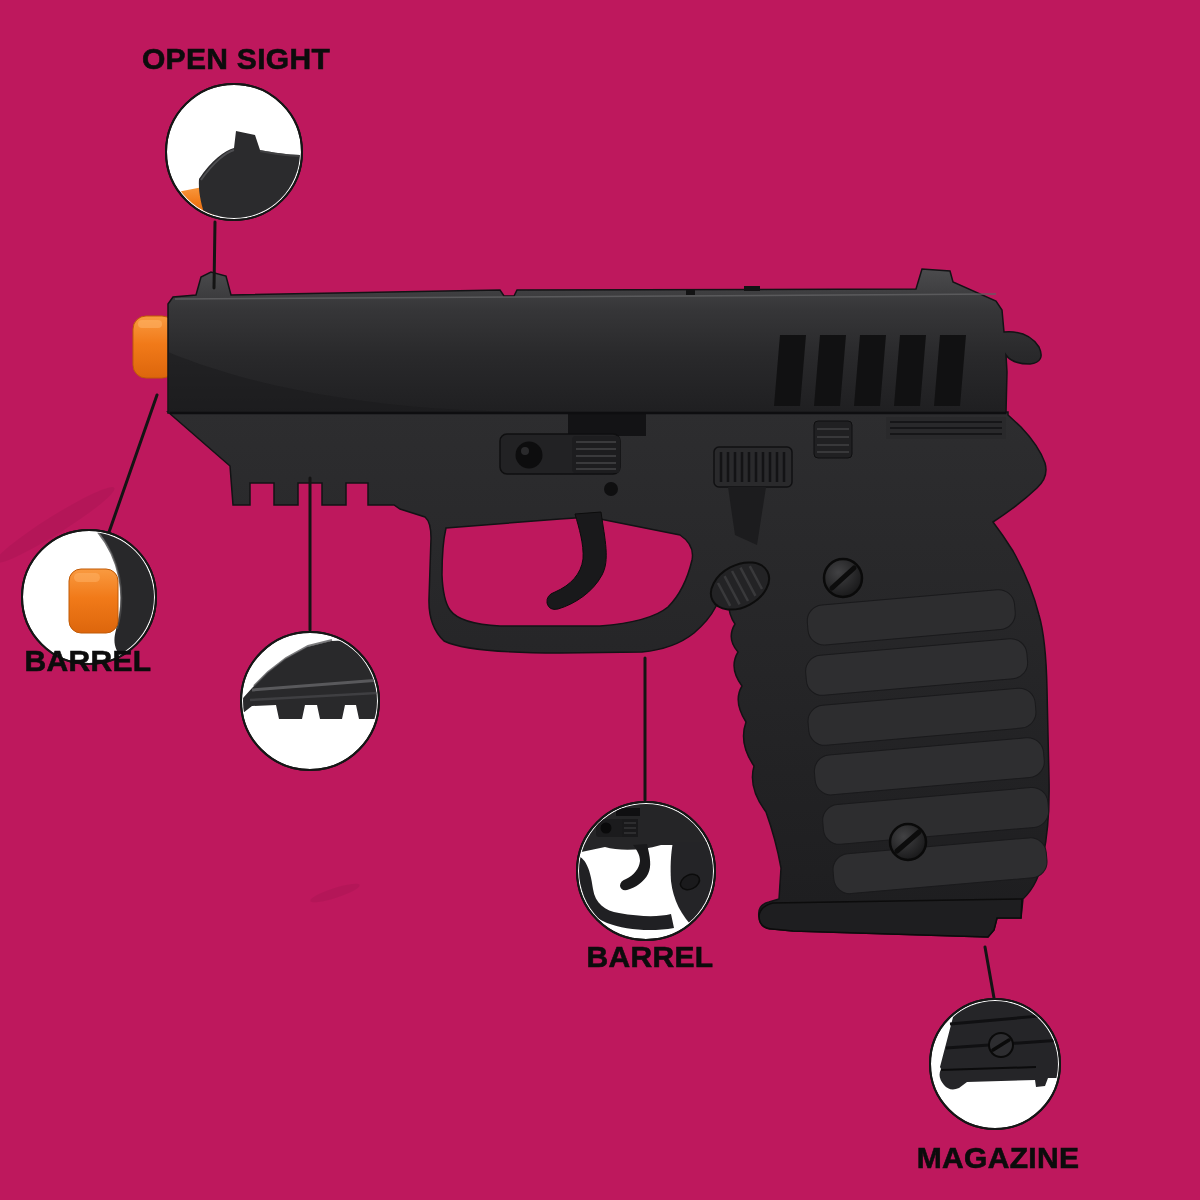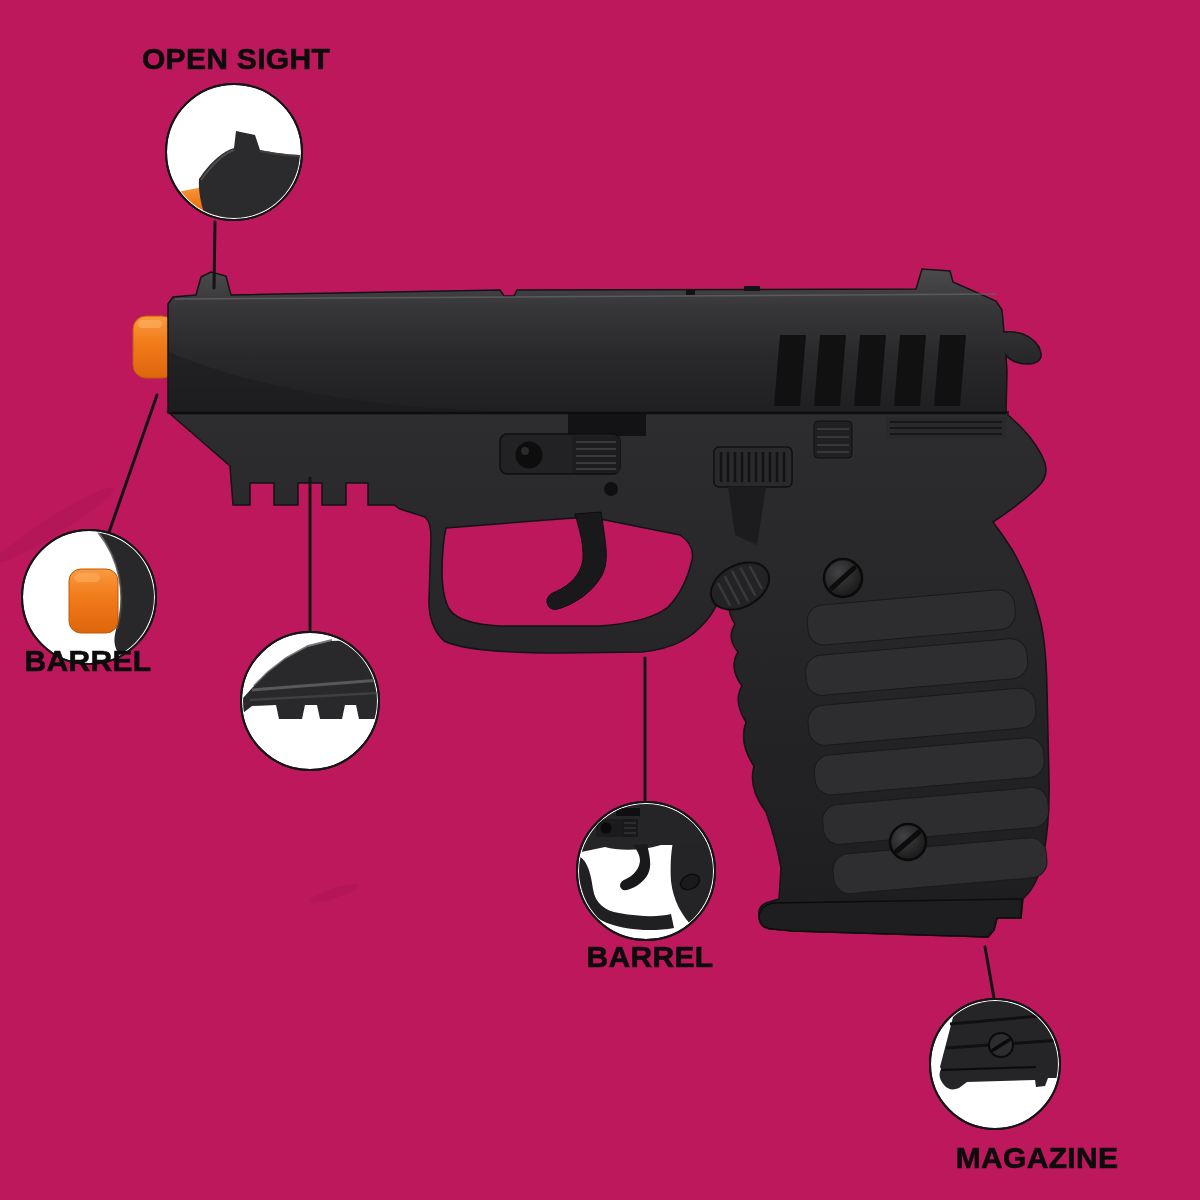--- a/index.html
+++ b/index.html
@@ -25,7 +25,7 @@
   .label.barrel{left:88px;top:644px;}
   .label.rail-system{left:314px;top:783px;}
   .label.trigger{left:650px;top:940px;}
-  .label.magazine{left:998px;top:1141px;margin-left:39px;}
+  .label.magazine{left:998px;top:1141px;}
 </style>
 </head>
 <body>

